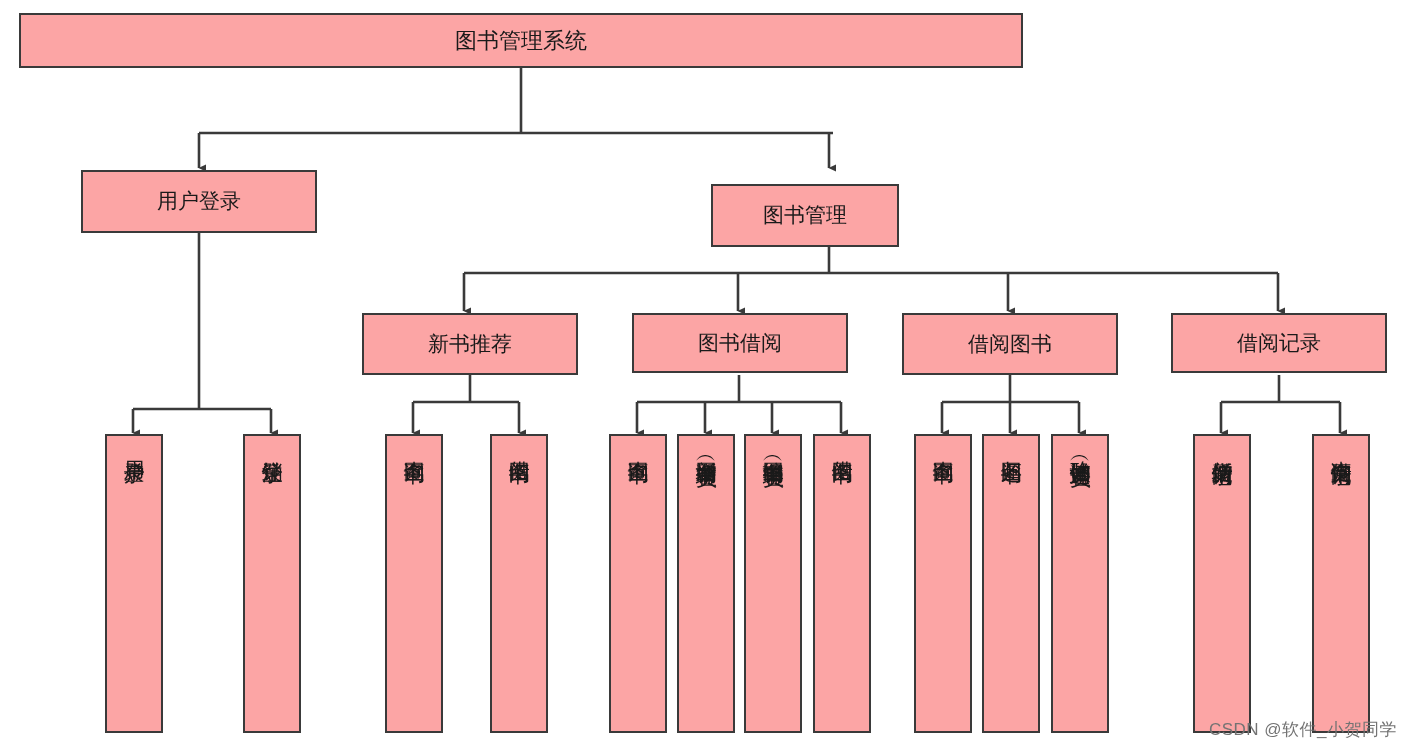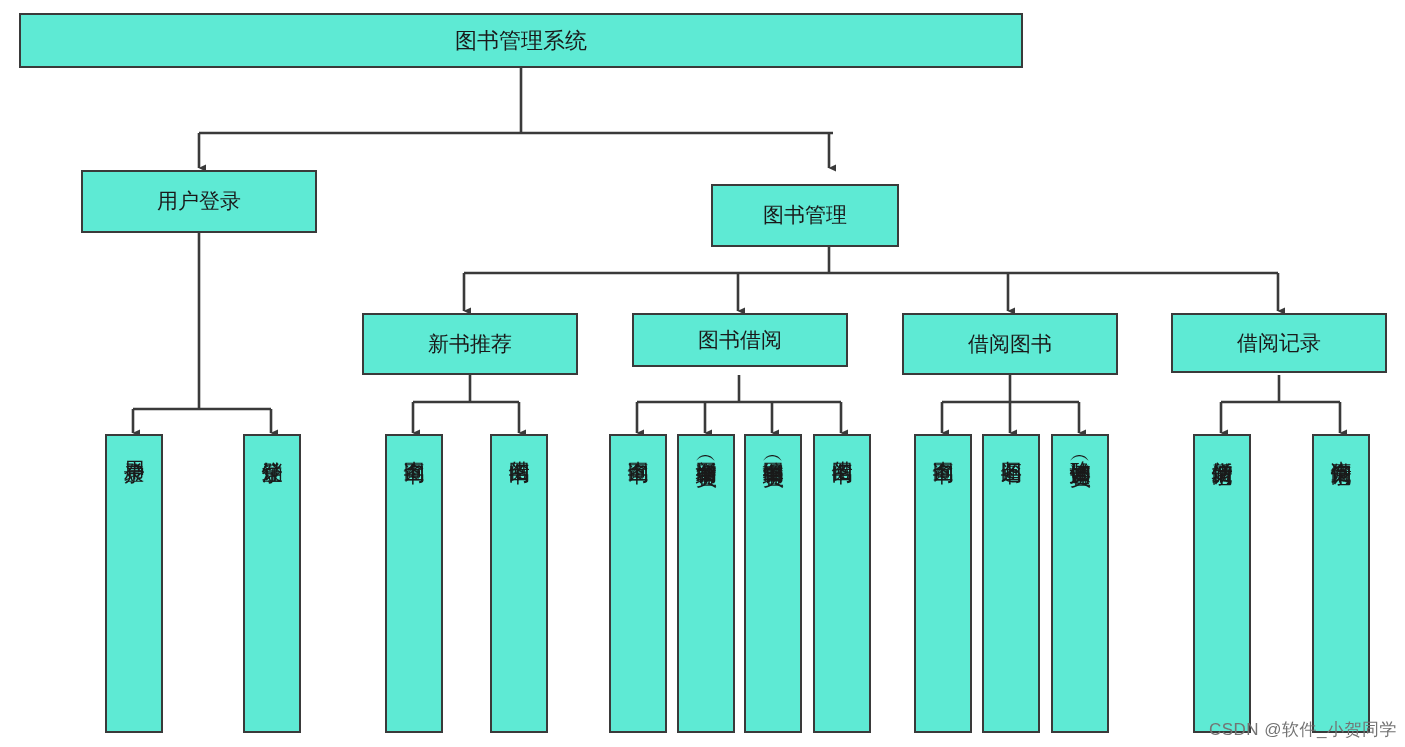--- a/index.html
+++ b/index.html
@@ -28,7 +28,7 @@
   .node {
     position: absolute;
     box-sizing: border-box;
-    background: #5eead4;
+    background: #fca5a5;
     border: 2px solid #3a3a3a;
     display: flex;
     align-items: center;

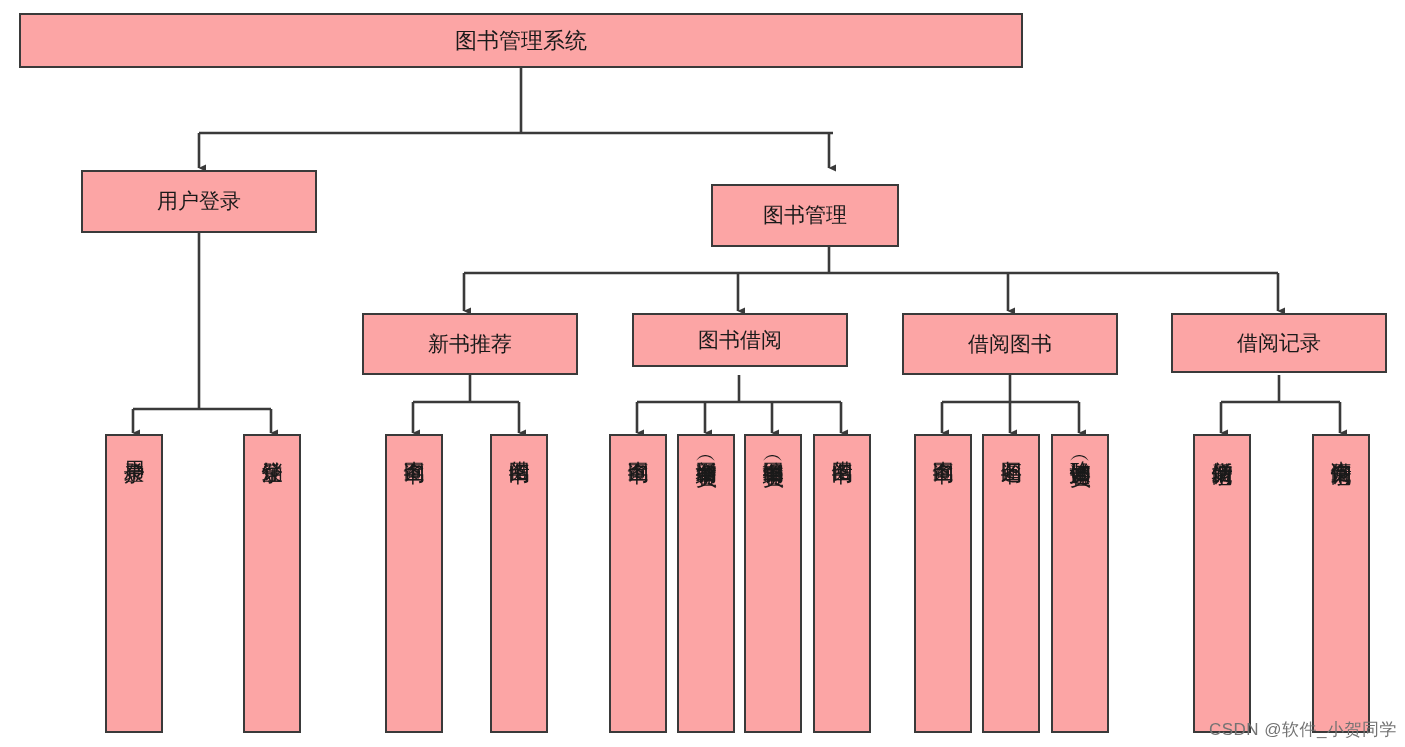--- a/index.html
+++ b/index.html
@@ -138,7 +138,7 @@
   <div class="node horizontal" style="left:362px; top:313px; width:216px; height:62px;">
     <span class="node-label">新书推荐</span>
   </div>
-  <div class="node horizontal" style="left:632px; top:313px; width:216px; height:54px;">
+  <div class="node horizontal" style="left:632px; top:313px; width:216px; height:60px;">
     <span class="node-label">图书借阅</span>
   </div>
   <div class="node horizontal" style="left:902px; top:313px; width:216px; height:62px;">

